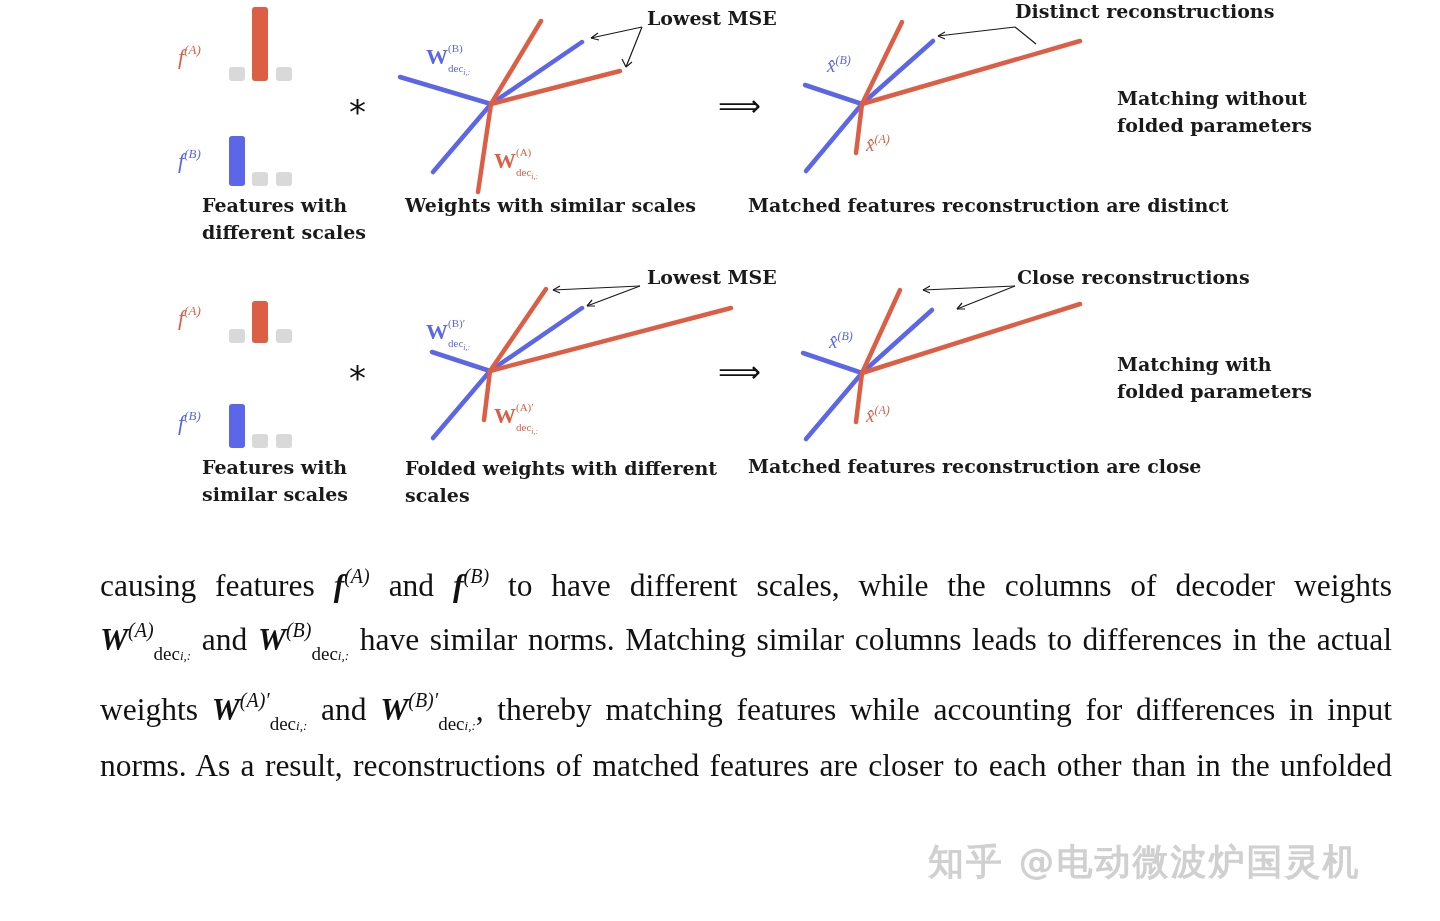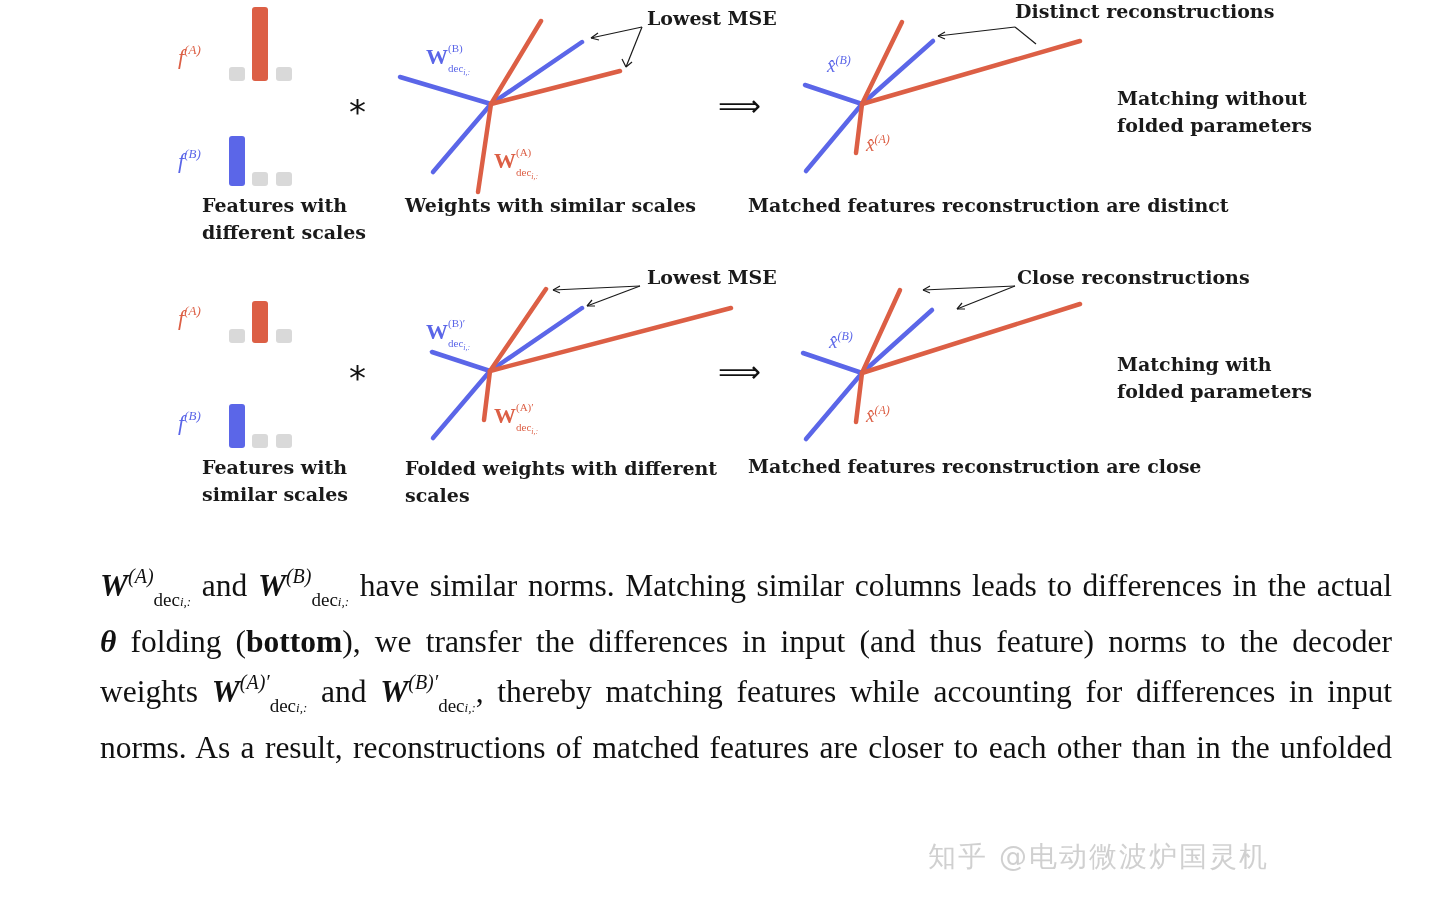--- a/index.html
+++ b/index.html
@@ -165,6 +165,7 @@
 </div>
 
 <div id="caption">
+  <span class="line tall"><span>causing features </span><span class="bmath">f</span><span class="msup">(A)</span><span> and </span><span class="bmath">f</span><span class="msup">(B)</span><span> to have different scales, while the columns of decoder weights</span></span>
   <span class="line tall"><span class="bmath">W</span><span class="msup">(A)</span><span class="msub"><span>dec</span><i style="font-size:13px">i,:</i></span><span> and </span><span class="bmath">W</span><span class="msup">(B)</span><span class="msub"><span>dec</span><i style="font-size:13px">i,:</i></span><span> have similar norms. Matching similar columns leads to differences in the actual</span></span>
   <span class="line"><span class="bmath">θ</span><span> folding (</span><b>bottom</b><span>), we transfer the differences in input (and thus feature) norms to the decoder</span></span>
   <span class="line tall"><span>weights </span><span class="bmath">W</span><span class="msup">(A)′</span><span class="msub"><span>dec</span><i style="font-size:13px">i,:</i></span><span> and </span><span class="bmath">W</span><span class="msup">(B)′</span><span class="msub"><span>dec</span><i style="font-size:13px">i,:</i></span><span>, thereby matching features while accounting for differences in input</span></span>

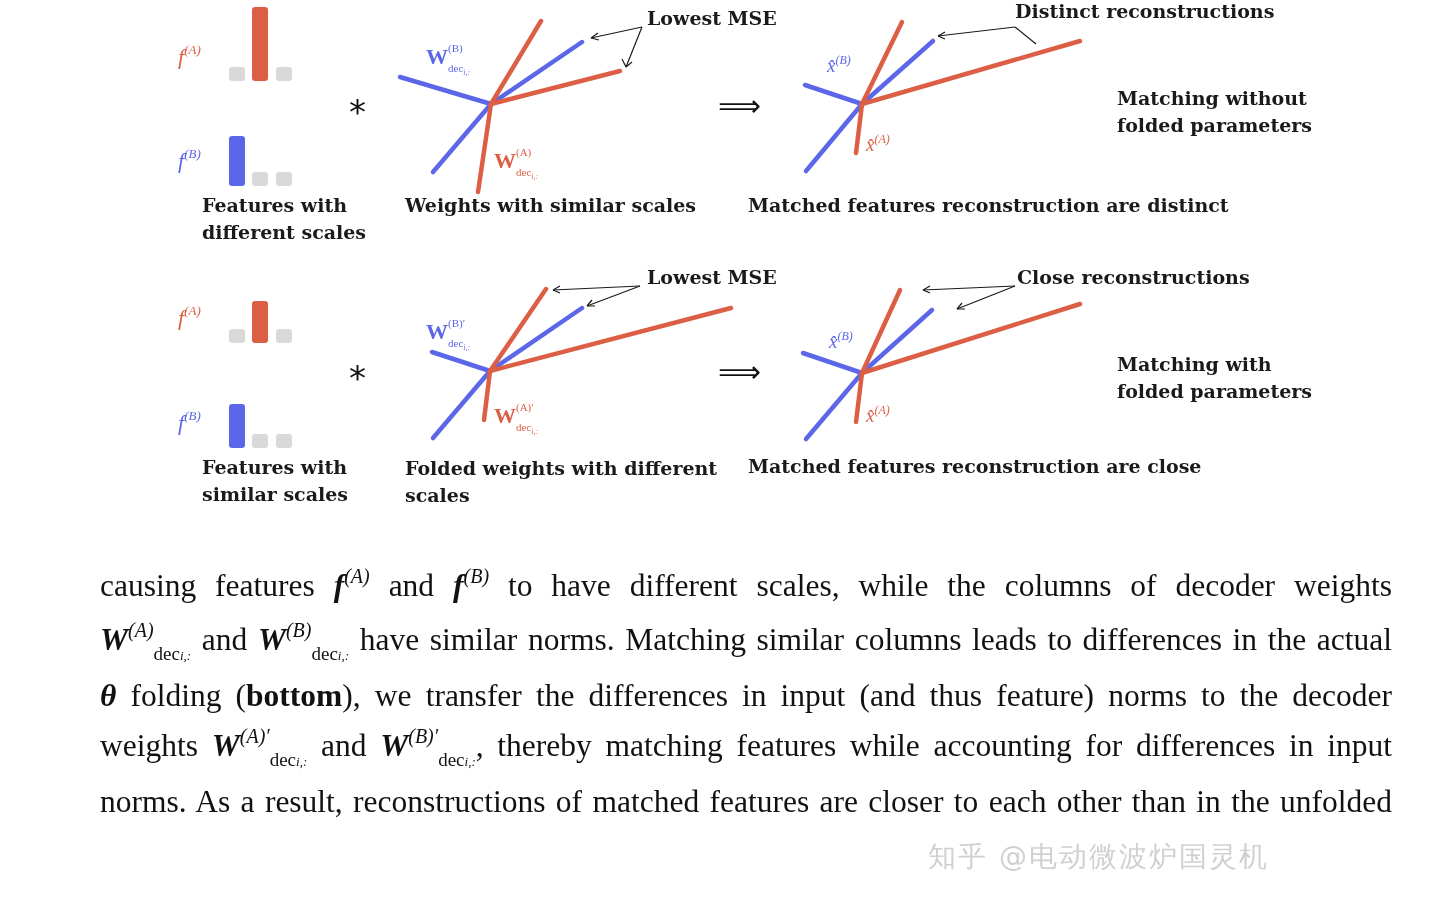--- a/index.html
+++ b/index.html
@@ -167,7 +167,6 @@
 <div id="caption">
   <span class="line tall"><span>causing features </span><span class="bmath">f</span><span class="msup">(A)</span><span> and </span><span class="bmath">f</span><span class="msup">(B)</span><span> to have different scales, while the columns of decoder weights</span></span>
   <span class="line tall"><span class="bmath">W</span><span class="msup">(A)</span><span class="msub"><span>dec</span><i style="font-size:13px">i,:</i></span><span> and </span><span class="bmath">W</span><span class="msup">(B)</span><span class="msub"><span>dec</span><i style="font-size:13px">i,:</i></span><span> have similar norms. Matching similar columns leads to differences in the actual</span></span>
-  <span class="line"><span class="bmath">θ</span><span> folding (</span><b>bottom</b><span>), we transfer the differences in input (and thus feature) norms to the decoder</span></span>
   <span class="line tall"><span>weights </span><span class="bmath">W</span><span class="msup">(A)′</span><span class="msub"><span>dec</span><i style="font-size:13px">i,:</i></span><span> and </span><span class="bmath">W</span><span class="msup">(B)′</span><span class="msub"><span>dec</span><i style="font-size:13px">i,:</i></span><span>, thereby matching features while accounting for differences in input</span></span>
   <span class="line">norms. As a result, reconstructions of matched features are closer to each other than in the unfolded</span>
 

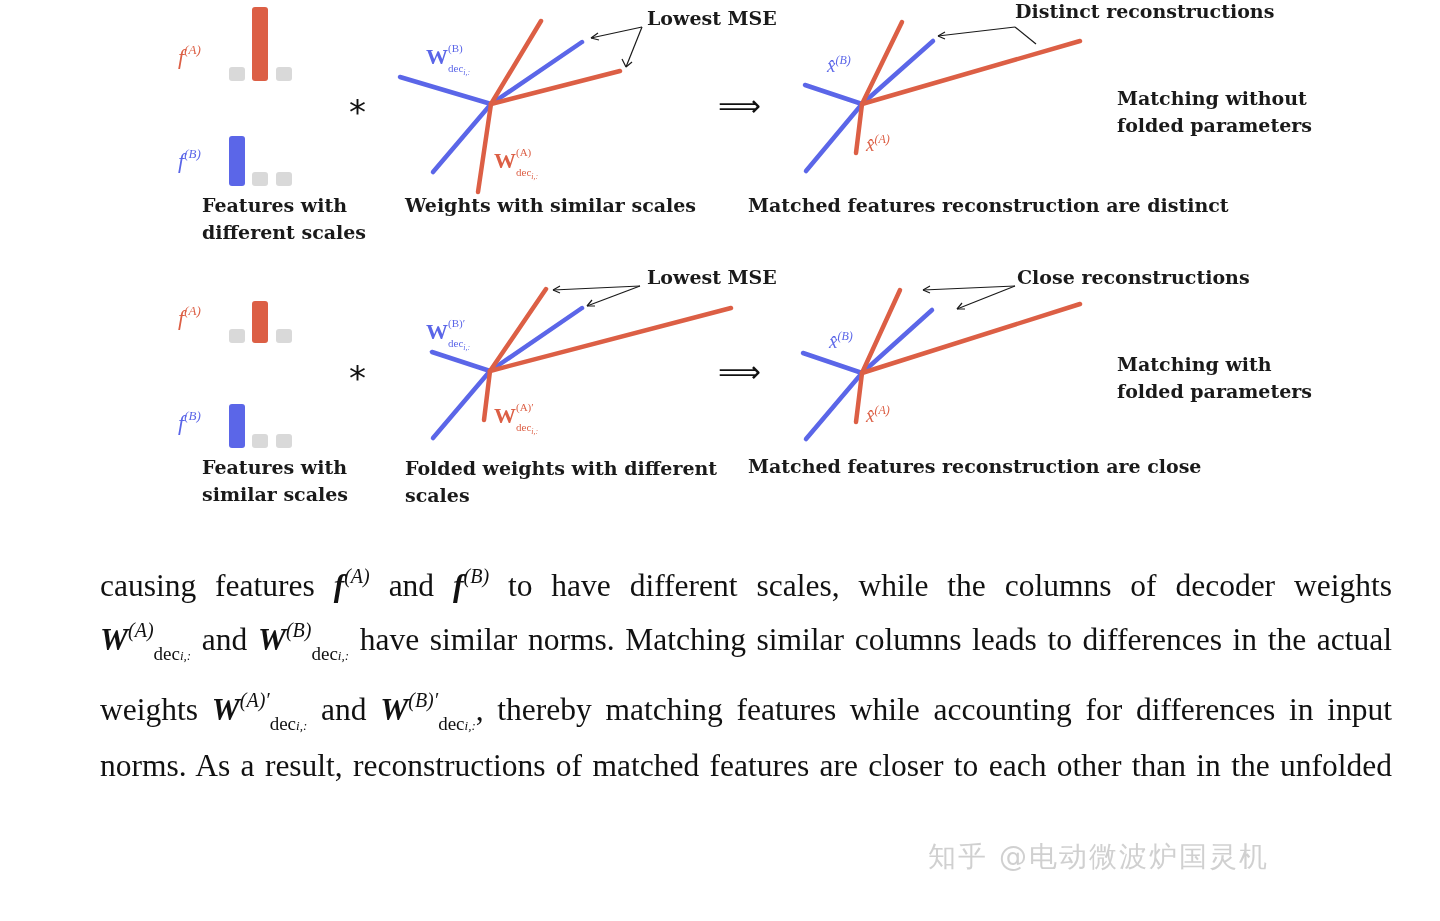--- a/index.html
+++ b/index.html
@@ -22,7 +22,7 @@
   .msub { font-size: 19px; vertical-align: -10px; }
   #watermark {
     position: absolute; left: 928px; top: 838px; font-family: "DejaVu Sans", sans-serif;
-    font-size: 28px; color: rgba(170,170,170,0.55); letter-spacing: 2px; pointer-events: none;
+    font-size: 36px; color: rgba(170,170,170,0.55); letter-spacing: 2px; pointer-events: none; font-weight: bold;
   }
 </style>
 </head>

